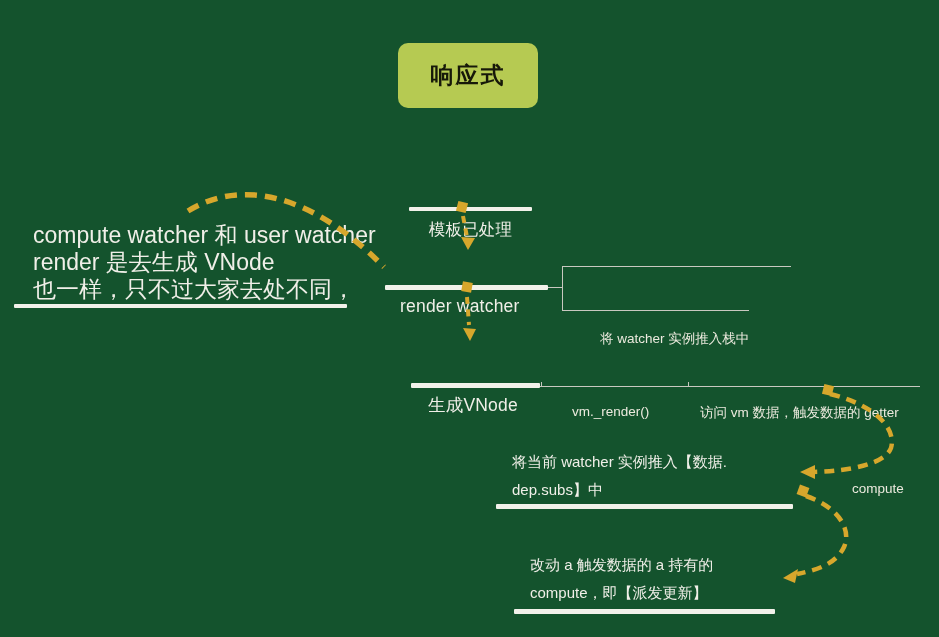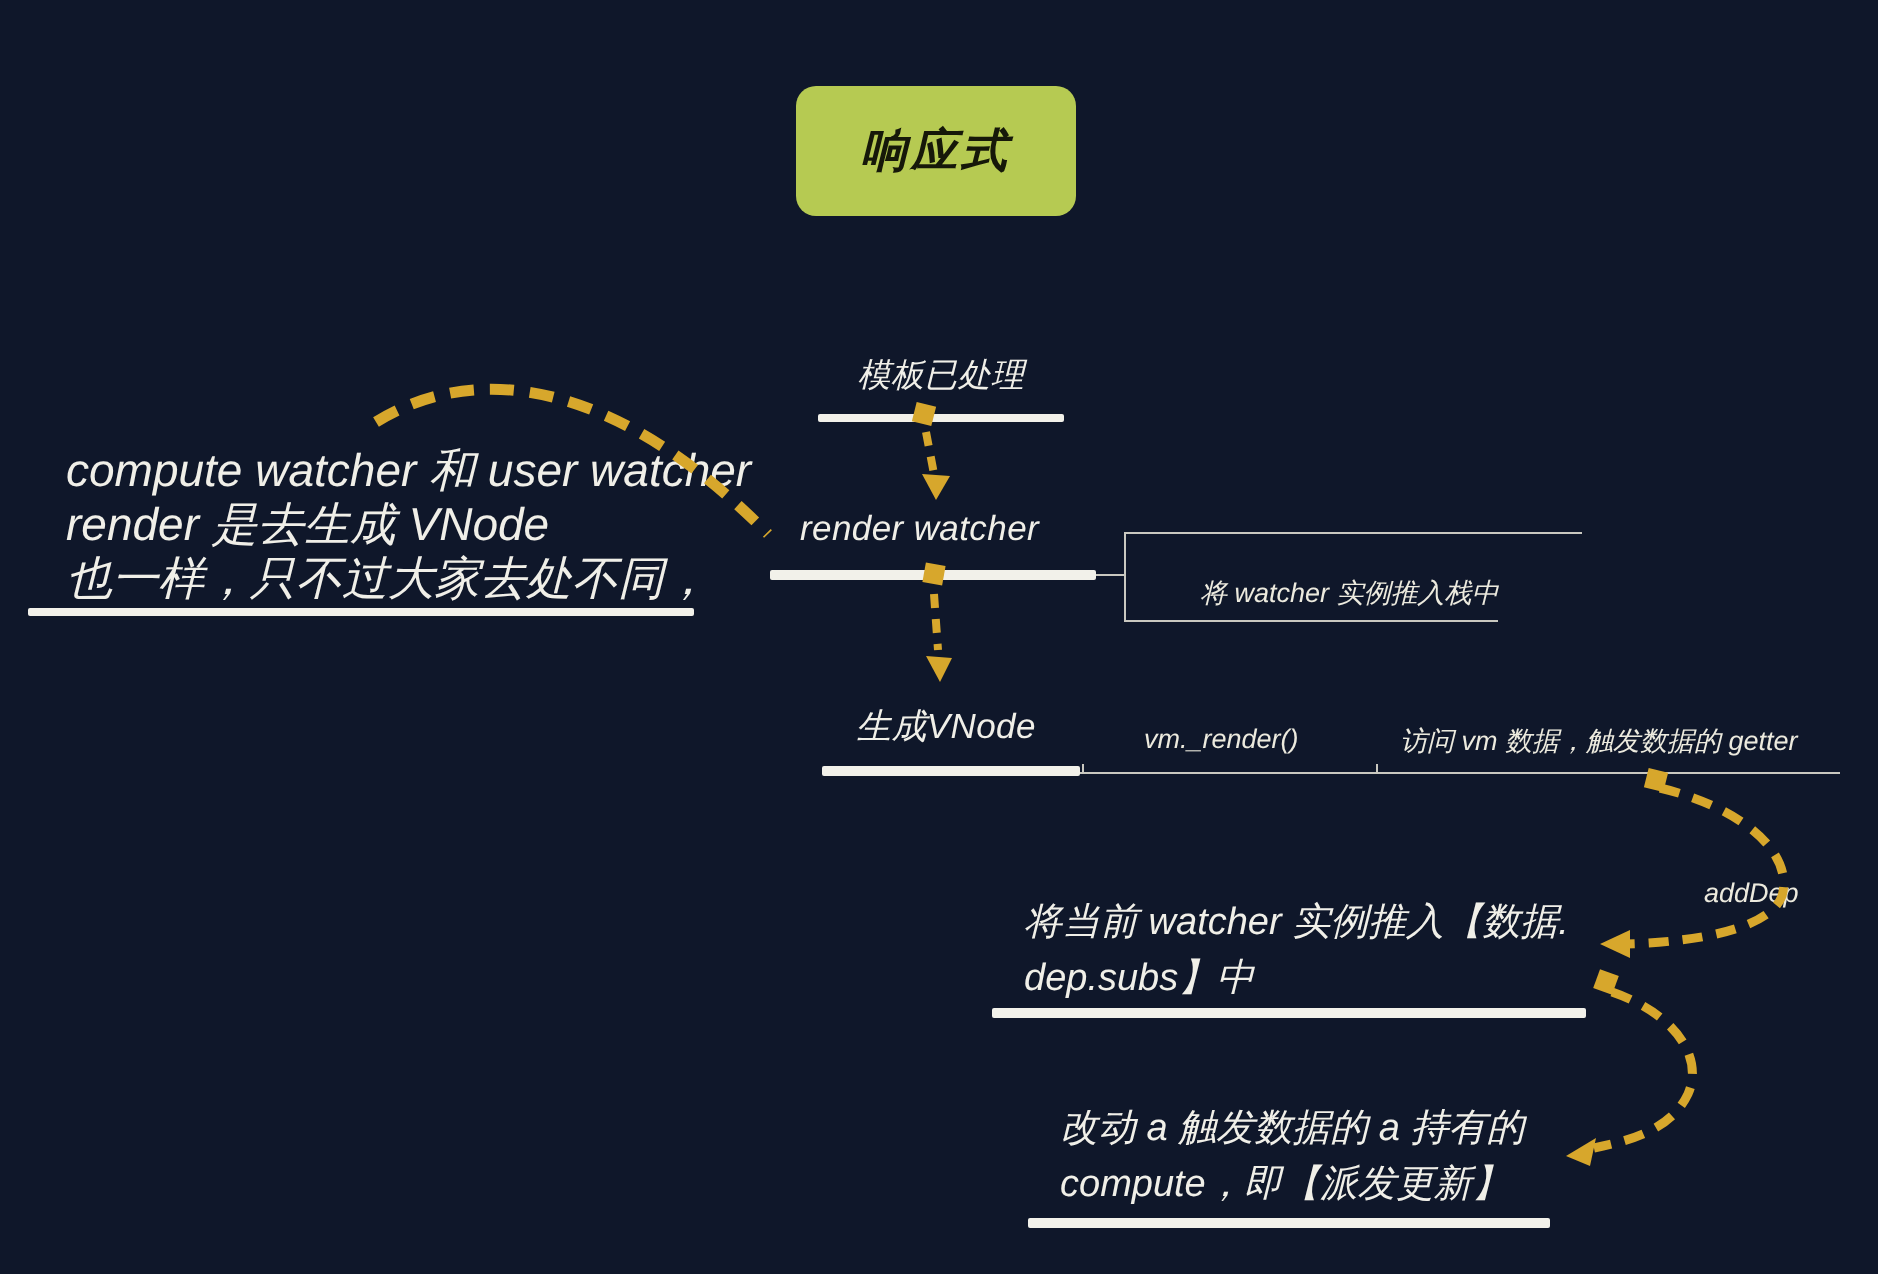--- a/index.html
+++ b/index.html
@@ -5,10 +5,9 @@
   html,body{margin:0;padding:0;background:#0b0d05;}
   #canvas{
     position:relative;width:939px;height:637px;overflow:hidden;
-    background:#0f172a;
+    background:#14532d;
     font-family:"Liberation Sans","DejaVu Sans",sans-serif;
     color:#f0efe8;
-    font-style:italic;
   }
   .topic{position:absolute;white-space:nowrap;color:#f0efe8;}
   .main-t{font-size:17.5px;letter-spacing:.2px;}

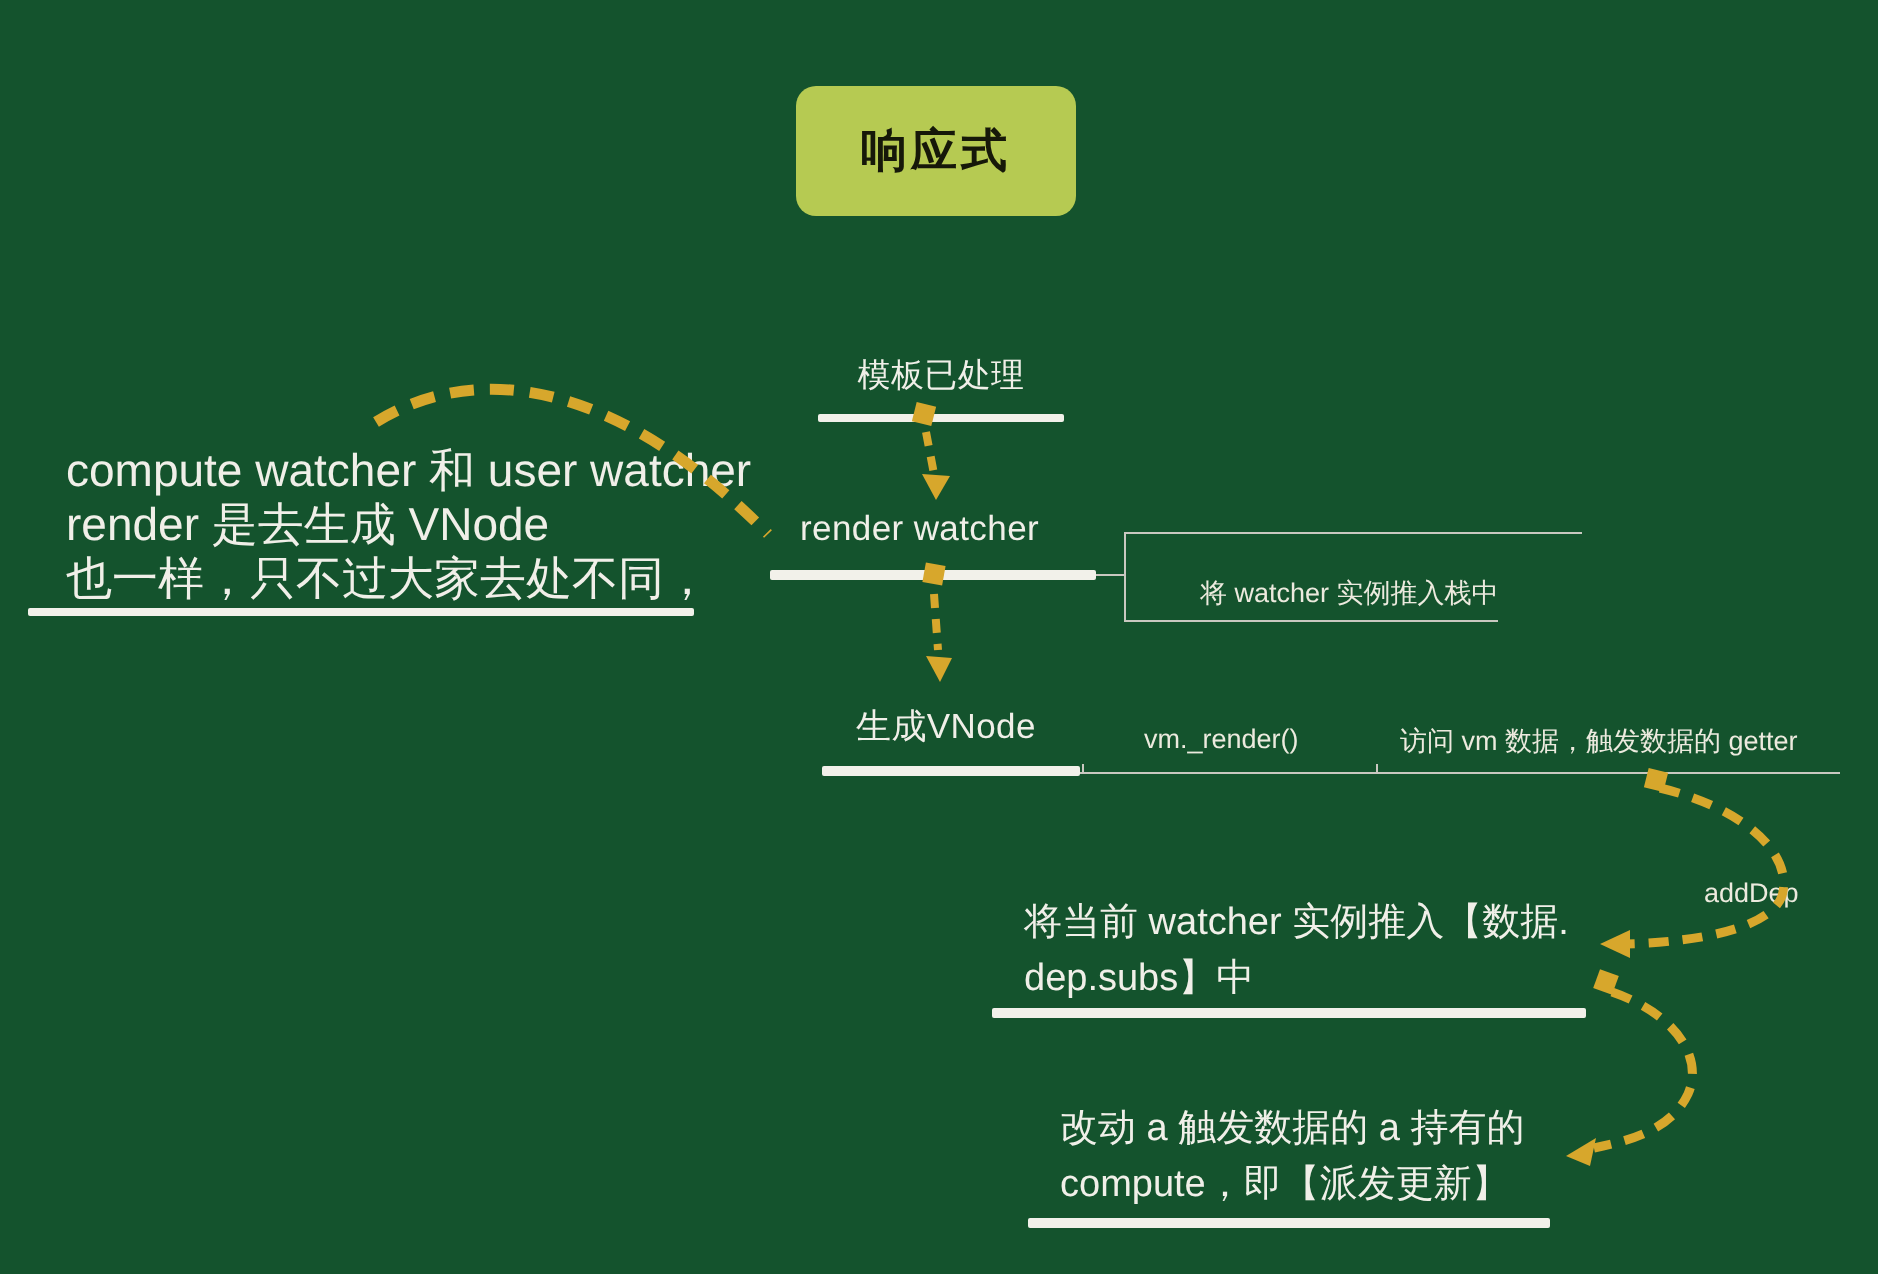--- a/index.html
+++ b/index.html
@@ -9,7 +9,7 @@
     font-family:"Liberation Sans","DejaVu Sans",sans-serif;
     color:#f0efe8;
   }
-  .topic{position:absolute;white-space:nowrap;color:#f0efe8;}
+  .topic{position:absolute;white-space:nowrap;color:#f0efe8;margin-top:42px;}
   .main-t{font-size:17.5px;letter-spacing:.2px;}
   .small-t{font-size:13.5px;color:#eceade;}
   .uline{position:absolute;background:#f2f1ea;border-radius:1px;}

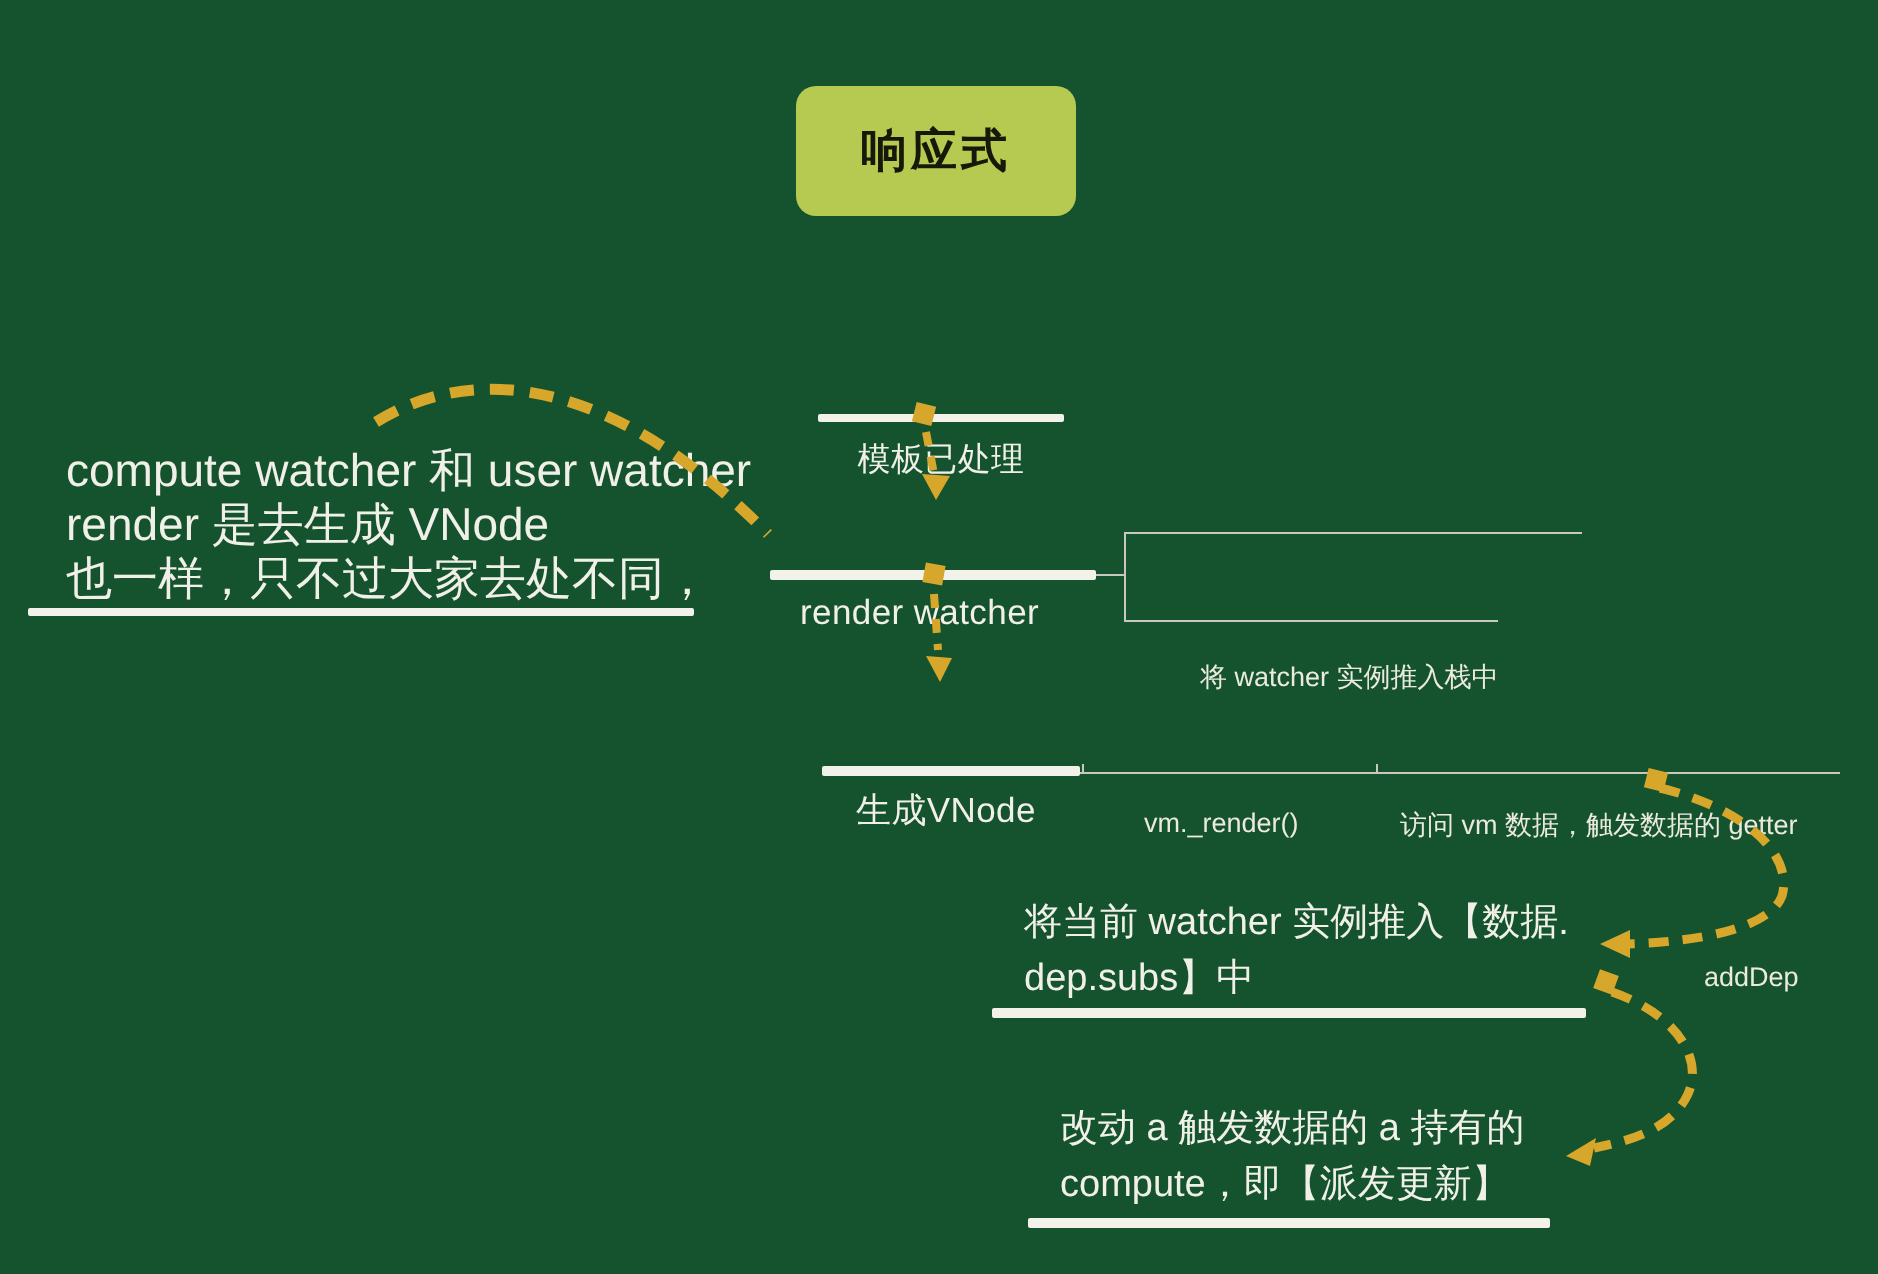--- a/index.html
+++ b/index.html
@@ -21,7 +21,7 @@
     font-size:23px;font-weight:bold;color:#161809;letter-spacing:2px;
   }
   .note{position:absolute;left:33px;top:222px;font-size:23px;line-height:27px;white-space:nowrap;}
-  .two-line{position:absolute;font-size:19px;line-height:27.5px;white-space:nowrap;}
+  .two-line{position:absolute;font-size:15px;line-height:27.5px;white-space:nowrap;}
   svg.overlay{position:absolute;left:0;top:0;pointer-events:none;}
 </style>
 </head>

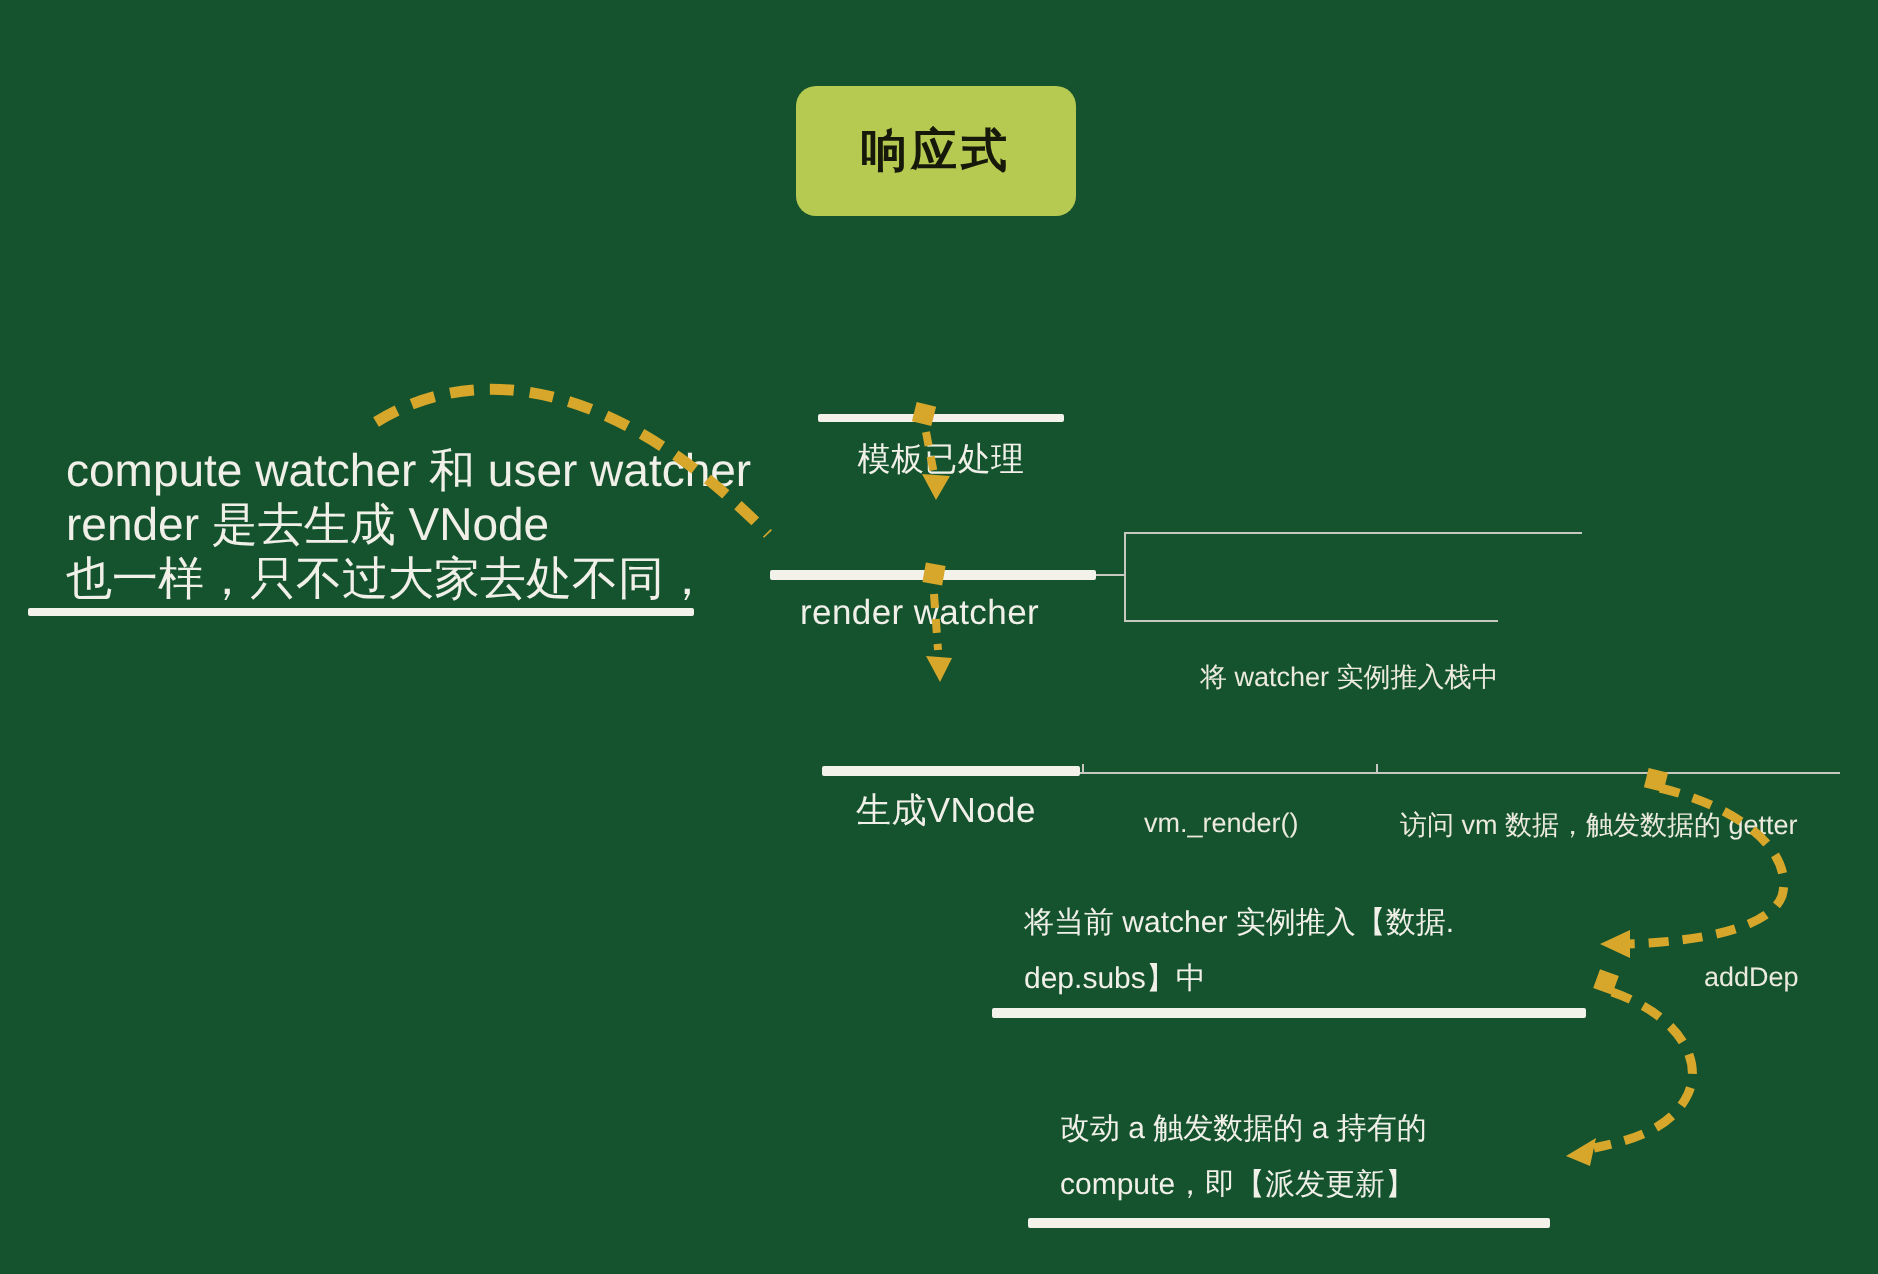--- a/index.html
+++ b/index.html
@@ -77,7 +77,7 @@
   </div>
 
   <div class="topic small-t" style="left:852px;top:439px;">
-    <span>addDep</span>
+    <span>compute</span>
   </div>
 
   <div class="two-line" style="left:512px;top:448px;">

